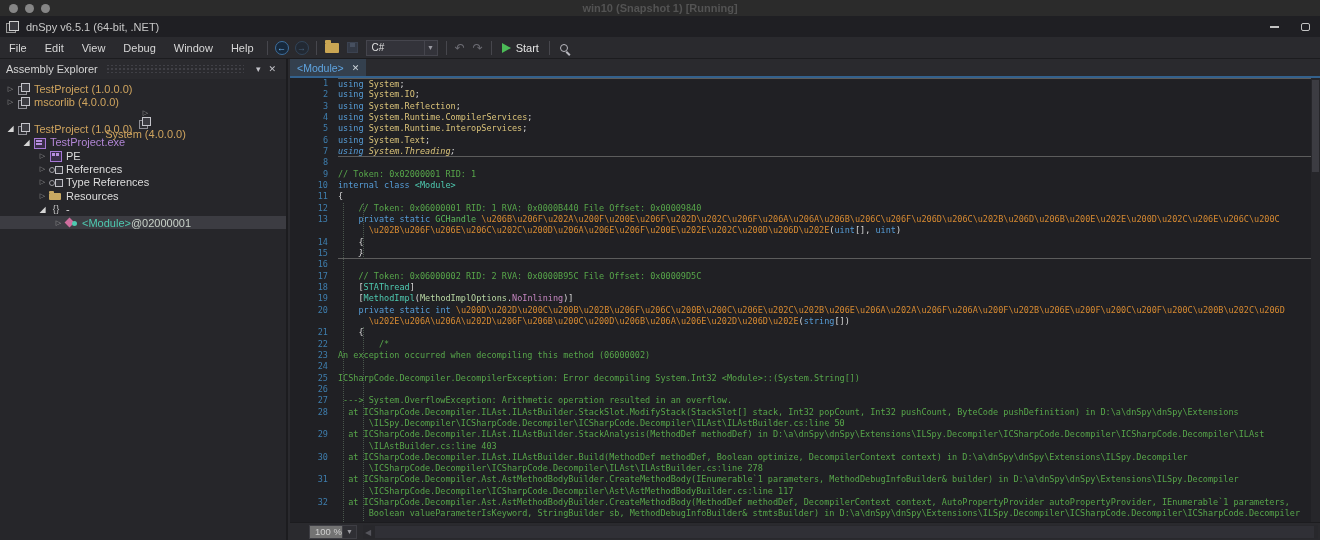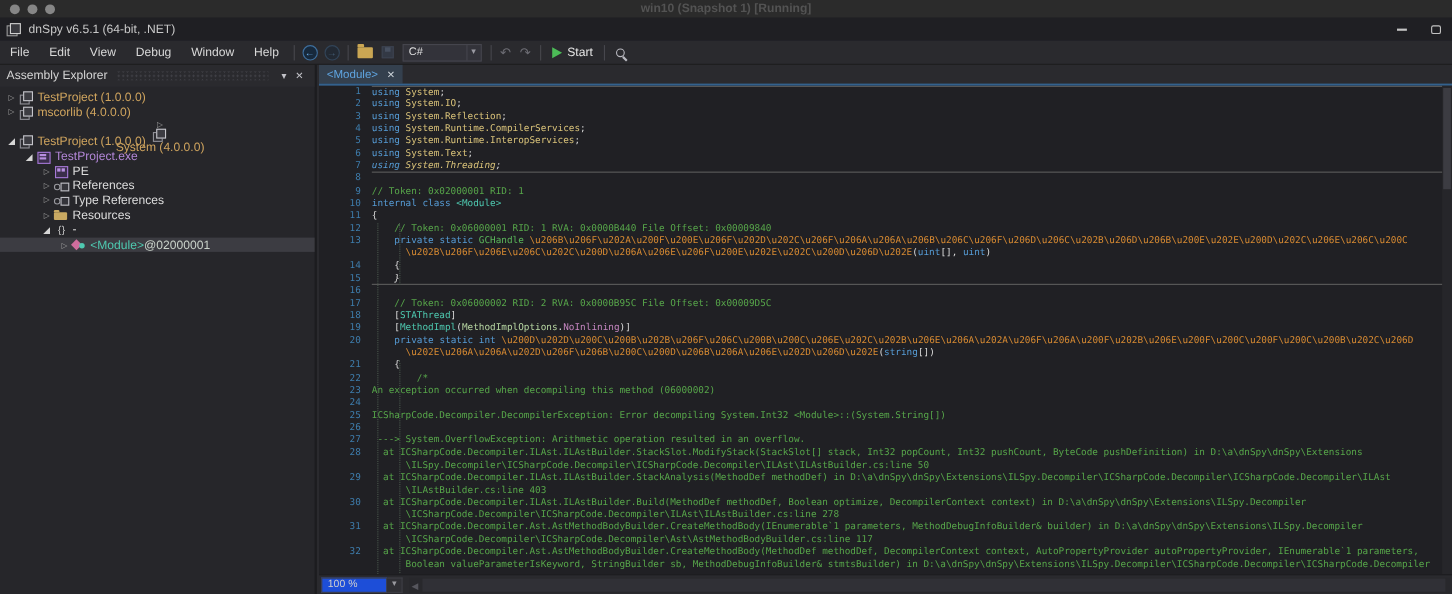--- a/index.html
+++ b/index.html
@@ -101,7 +101,7 @@
   .vthumb { position:absolute; left:1px; top:2px; width:7px; height:92px; background:#3c3c42; }
 
   .statusbar { position:absolute; left:0; top:463px; width:1030px; height:18px; background:#2a2a2e; display:flex; align-items:center; border-top:1px solid #1c1c1f; }
-  .zoombox { width:60px; height:14px; margin-left:2px; background:#1d4ed8; border:1px solid #3e3e44; color:#cfcfcf; font-size:9.5px; display:flex; align-items:center; padding-left:5px; }
+  .zoombox { width:34px; height:14px; margin-left:19px; background:#737373; border:1px solid #3e3e44; color:#cfcfcf; font-size:9.5px; display:flex; align-items:center; padding-left:5px; }
   .zoomarr { width:14px; height:14px; background:#2f2f34; border:1px solid #3e3e44; border-left:none; display:flex; align-items:center; justify-content:center; color:#9a9aa0; font-size:7px; }
   .hscroll { flex:1; height:14px; margin:0 2px 0 6px; background:#28282c; position:relative; }
   .hsarrow { position:absolute; left:2px; top:3px; color:#55555c; font-size:8px; }

